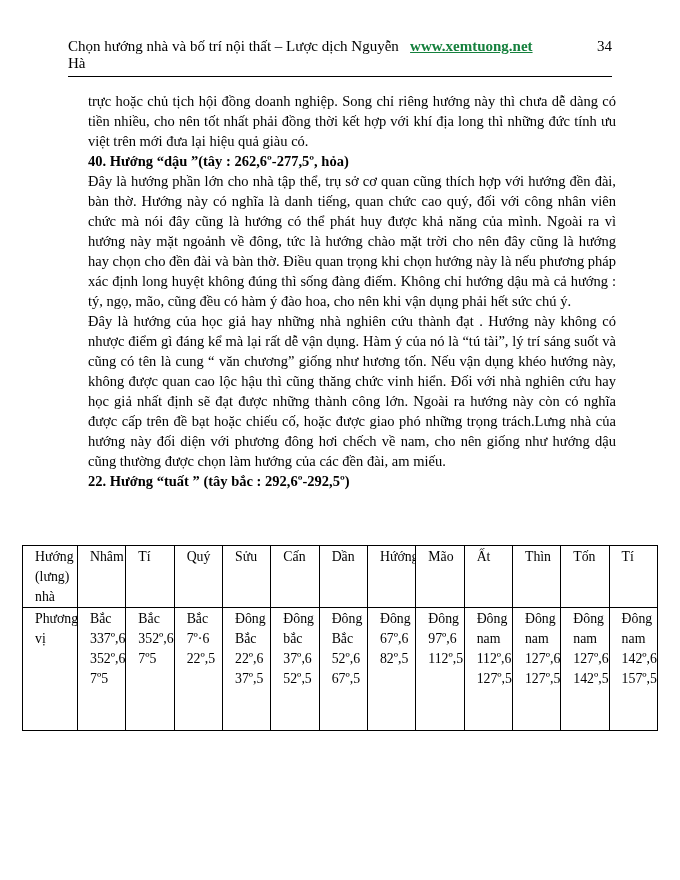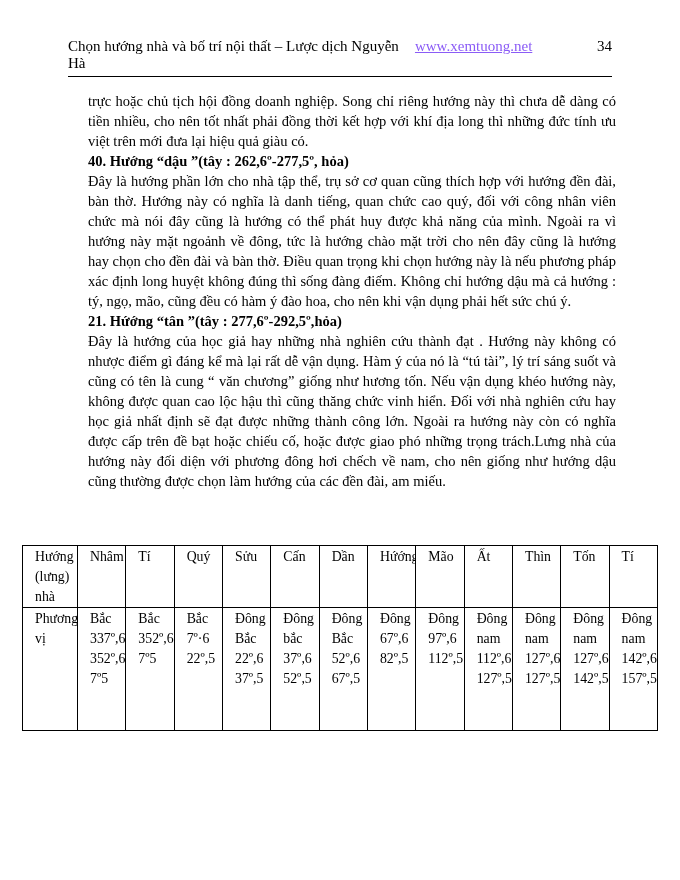--- a/index.html
+++ b/index.html
@@ -27,9 +27,10 @@
     flex: 1 1 auto;
   }
   .page-header .link {
-    color: #8b5cf6;
+    color: #15803d;
     text-decoration: underline;
     margin-right: 60px;
+    font-weight: bold;
   }
   .page-header .pagenum {
     width: 20px;

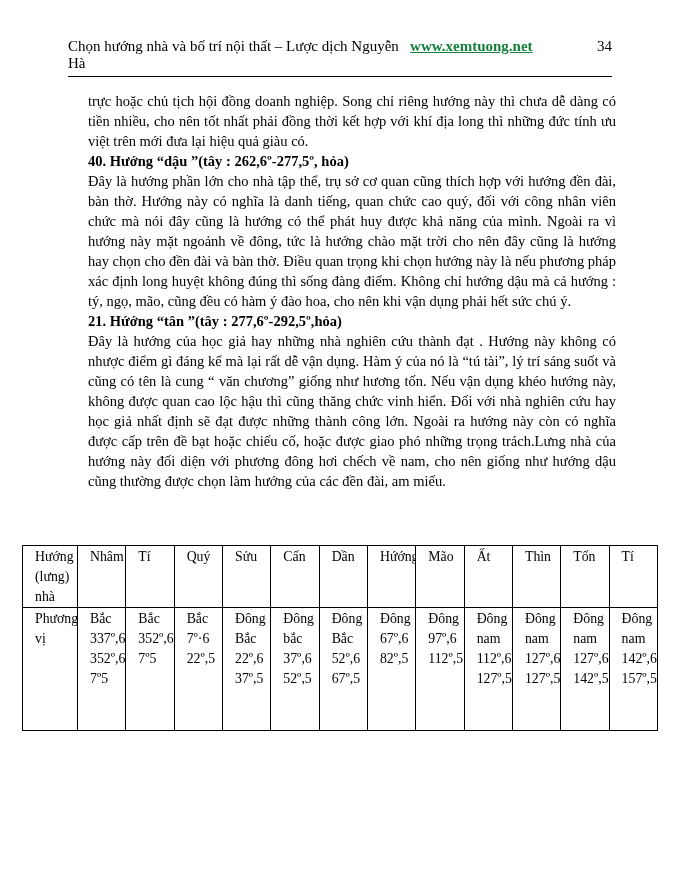--- a/index.html
+++ b/index.html
@@ -85,7 +85,6 @@
   <p>trực hoặc chủ tịch hội đồng doanh nghiệp. Song chỉ riêng hướng này thì chưa dễ dàng có tiền nhiều, cho nên tốt nhất phải đồng thời kết hợp với khí địa long thì những đức tính ưu việt trên mới đưa lại hiệu quả giàu có.</p>
   <h3>40. Hướng “dậu ”(tây : 262,6º-277,5º, hỏa)</h3>
   <p>Đây là hướng phần lớn cho nhà tập thể, trụ sở cơ quan cũng thích hợp với hướng đền đài, bàn thờ. Hướng này có nghĩa là danh tiếng, quan chức cao quý, đối với công nhân viên chức mà nói đây cũng là hướng có thể phát huy được khả năng của mình. Ngoài ra vì hướng này mặt ngoảnh về đông, tức là hướng chào mặt trời cho nên đây cũng là hướng hay chọn cho đền đài và bàn thờ. Điều quan trọng khi chọn hướng này là nếu phương pháp xác định long huyệt không đúng thì sống đàng điếm. Không chỉ hướng dậu mà cả hướng : tý, ngọ, mão, cũng đều có hàm ý đào hoa, cho nên khi vận dụng phải hết sức chú ý.</p>
-  <h3>21. Hứớng “tân ”(tây : 277,6º-292,5º,hỏa)</h3>
   <p>Đây là hướng của học giả hay những nhà nghiên cứu thành đạt . Hướng này không có nhược điểm gì đáng kể mà lại rất dễ vận dụng. Hàm ý của nó là “tú tài”, lý trí sáng suốt  và cũng có tên là cung “ văn chương” giống như hương tốn. Nếu vận dụng khéo hướng này, không được quan cao lộc hậu thì cũng thăng chức vinh hiển. Đối với nhà nghiên cứu hay học giả nhất định sẽ đạt được những thành công lớn. Ngoài ra hướng này còn có nghĩa được cấp trên đề bạt hoặc chiếu cố, hoặc được giao phó những trọng trách.Lưng nhà của hướng này đối diện với phương đông hơi chếch về nam, cho nên giống như hướng dậu cũng thường được chọn làm hướng của các đền đài, am miếu.</p>
 </div>
 

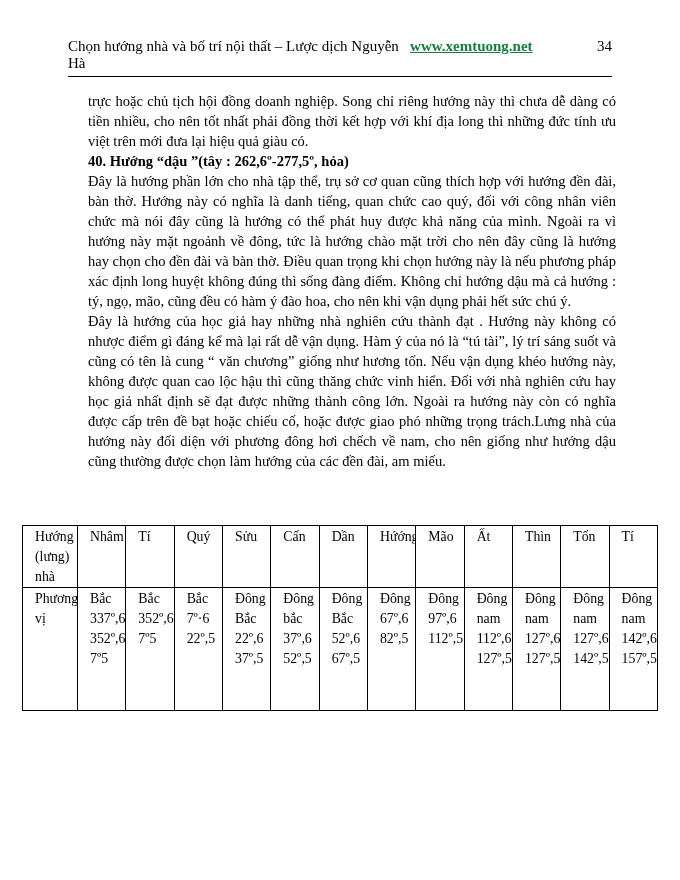--- a/index.html
+++ b/index.html
@@ -86,6 +86,7 @@
   <h3>40. Hướng “dậu ”(tây : 262,6º-277,5º, hỏa)</h3>
   <p>Đây là hướng phần lớn cho nhà tập thể, trụ sở cơ quan cũng thích hợp với hướng đền đài, bàn thờ. Hướng này có nghĩa là danh tiếng, quan chức cao quý, đối với công nhân viên chức mà nói đây cũng là hướng có thể phát huy được khả năng của mình. Ngoài ra vì hướng này mặt ngoảnh về đông, tức là hướng chào mặt trời cho nên đây cũng là hướng hay chọn cho đền đài và bàn thờ. Điều quan trọng khi chọn hướng này là nếu phương pháp xác định long huyệt không đúng thì sống đàng điếm. Không chỉ hướng dậu mà cả hướng : tý, ngọ, mão, cũng đều có hàm ý đào hoa, cho nên khi vận dụng phải hết sức chú ý.</p>
   <p>Đây là hướng của học giả hay những nhà nghiên cứu thành đạt . Hướng này không có nhược điểm gì đáng kể mà lại rất dễ vận dụng. Hàm ý của nó là “tú tài”, lý trí sáng suốt  và cũng có tên là cung “ văn chương” giống như hương tốn. Nếu vận dụng khéo hướng này, không được quan cao lộc hậu thì cũng thăng chức vinh hiển. Đối với nhà nghiên cứu hay học giả nhất định sẽ đạt được những thành công lớn. Ngoài ra hướng này còn có nghĩa được cấp trên đề bạt hoặc chiếu cố, hoặc được giao phó những trọng trách.Lưng nhà của hướng này đối diện với phương đông hơi chếch về nam, cho nên giống như hướng dậu cũng thường được chọn làm hướng của các đền đài, am miếu.</p>
+  <h3>22. Hướng “tuất ” (tây bắc : 292,6º-292,5º)</h3>
 </div>
 
 <table class="orientation-table">

